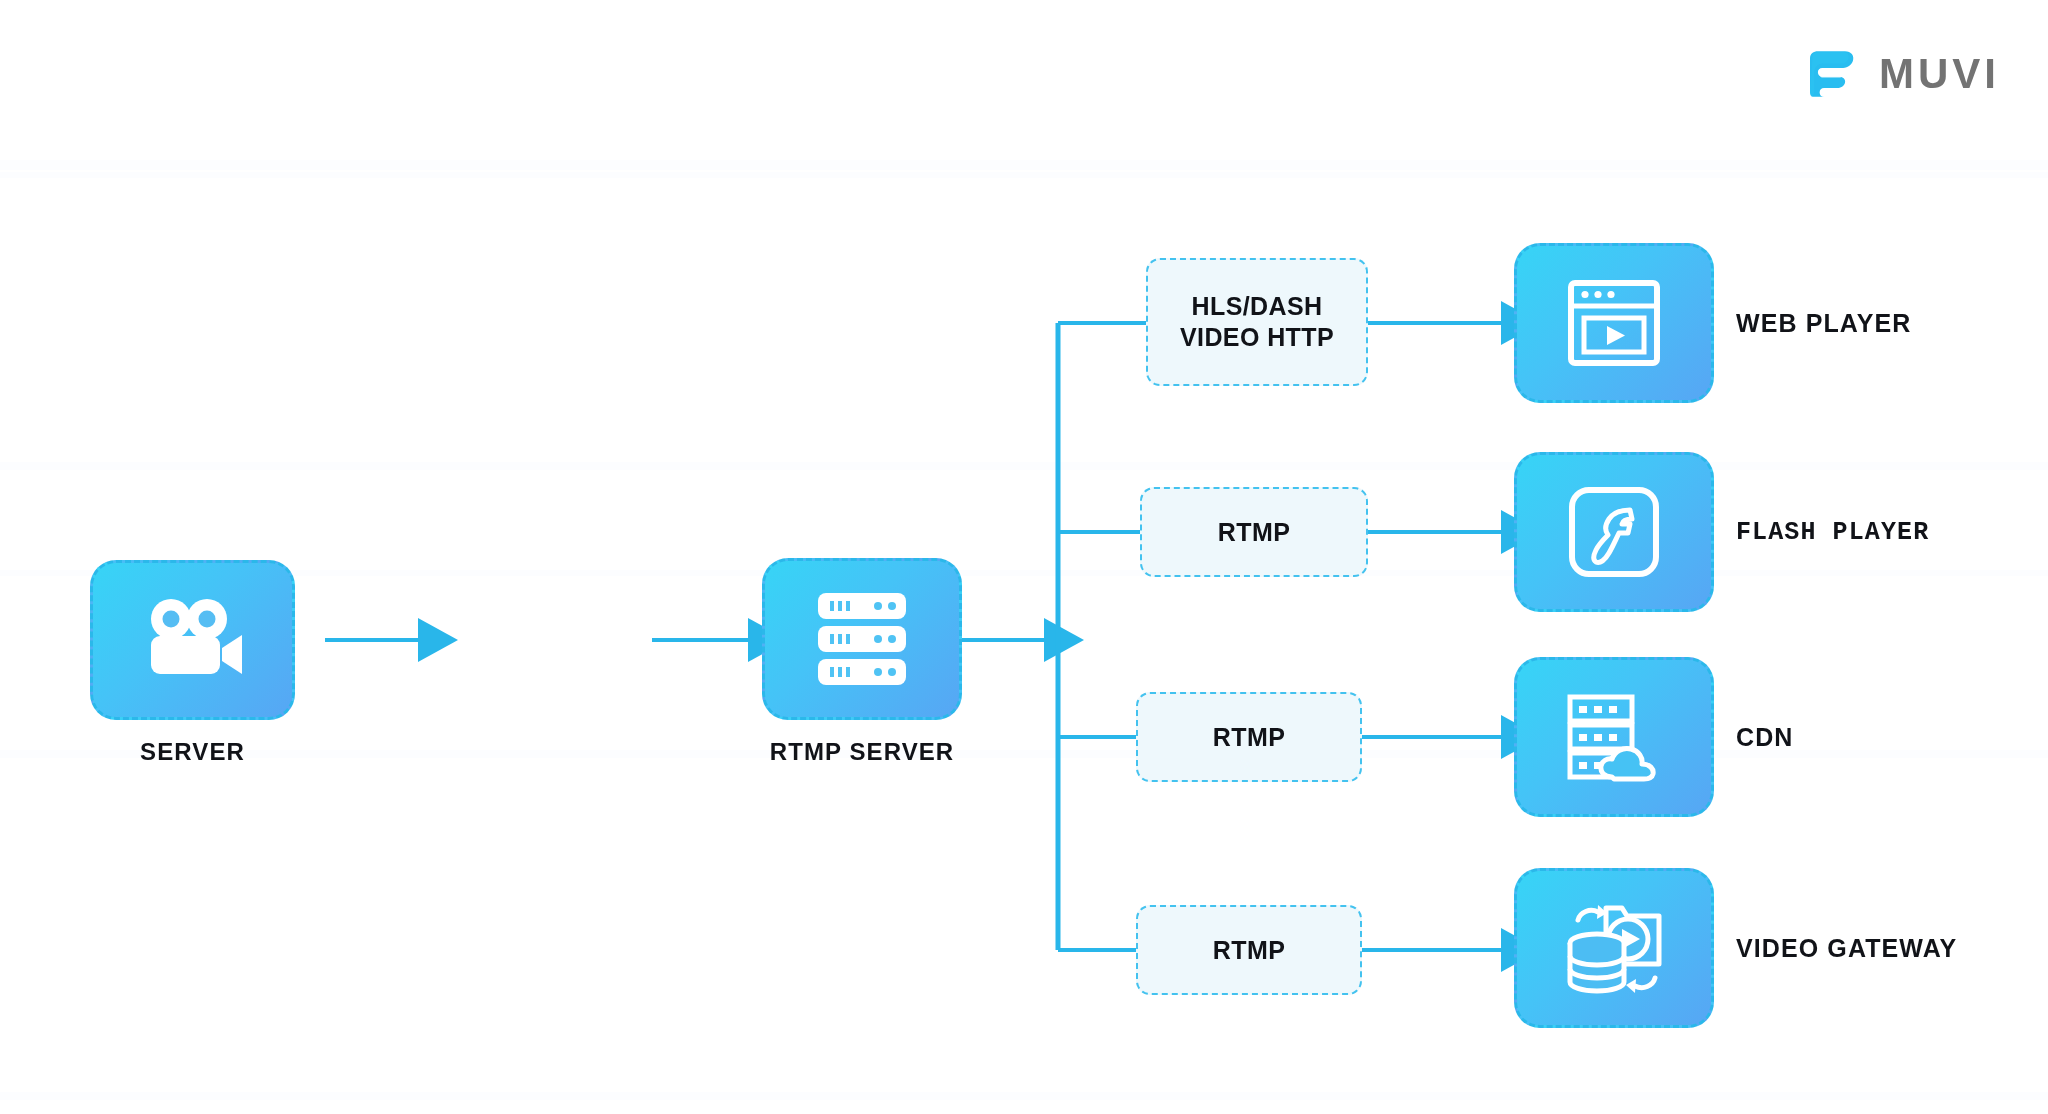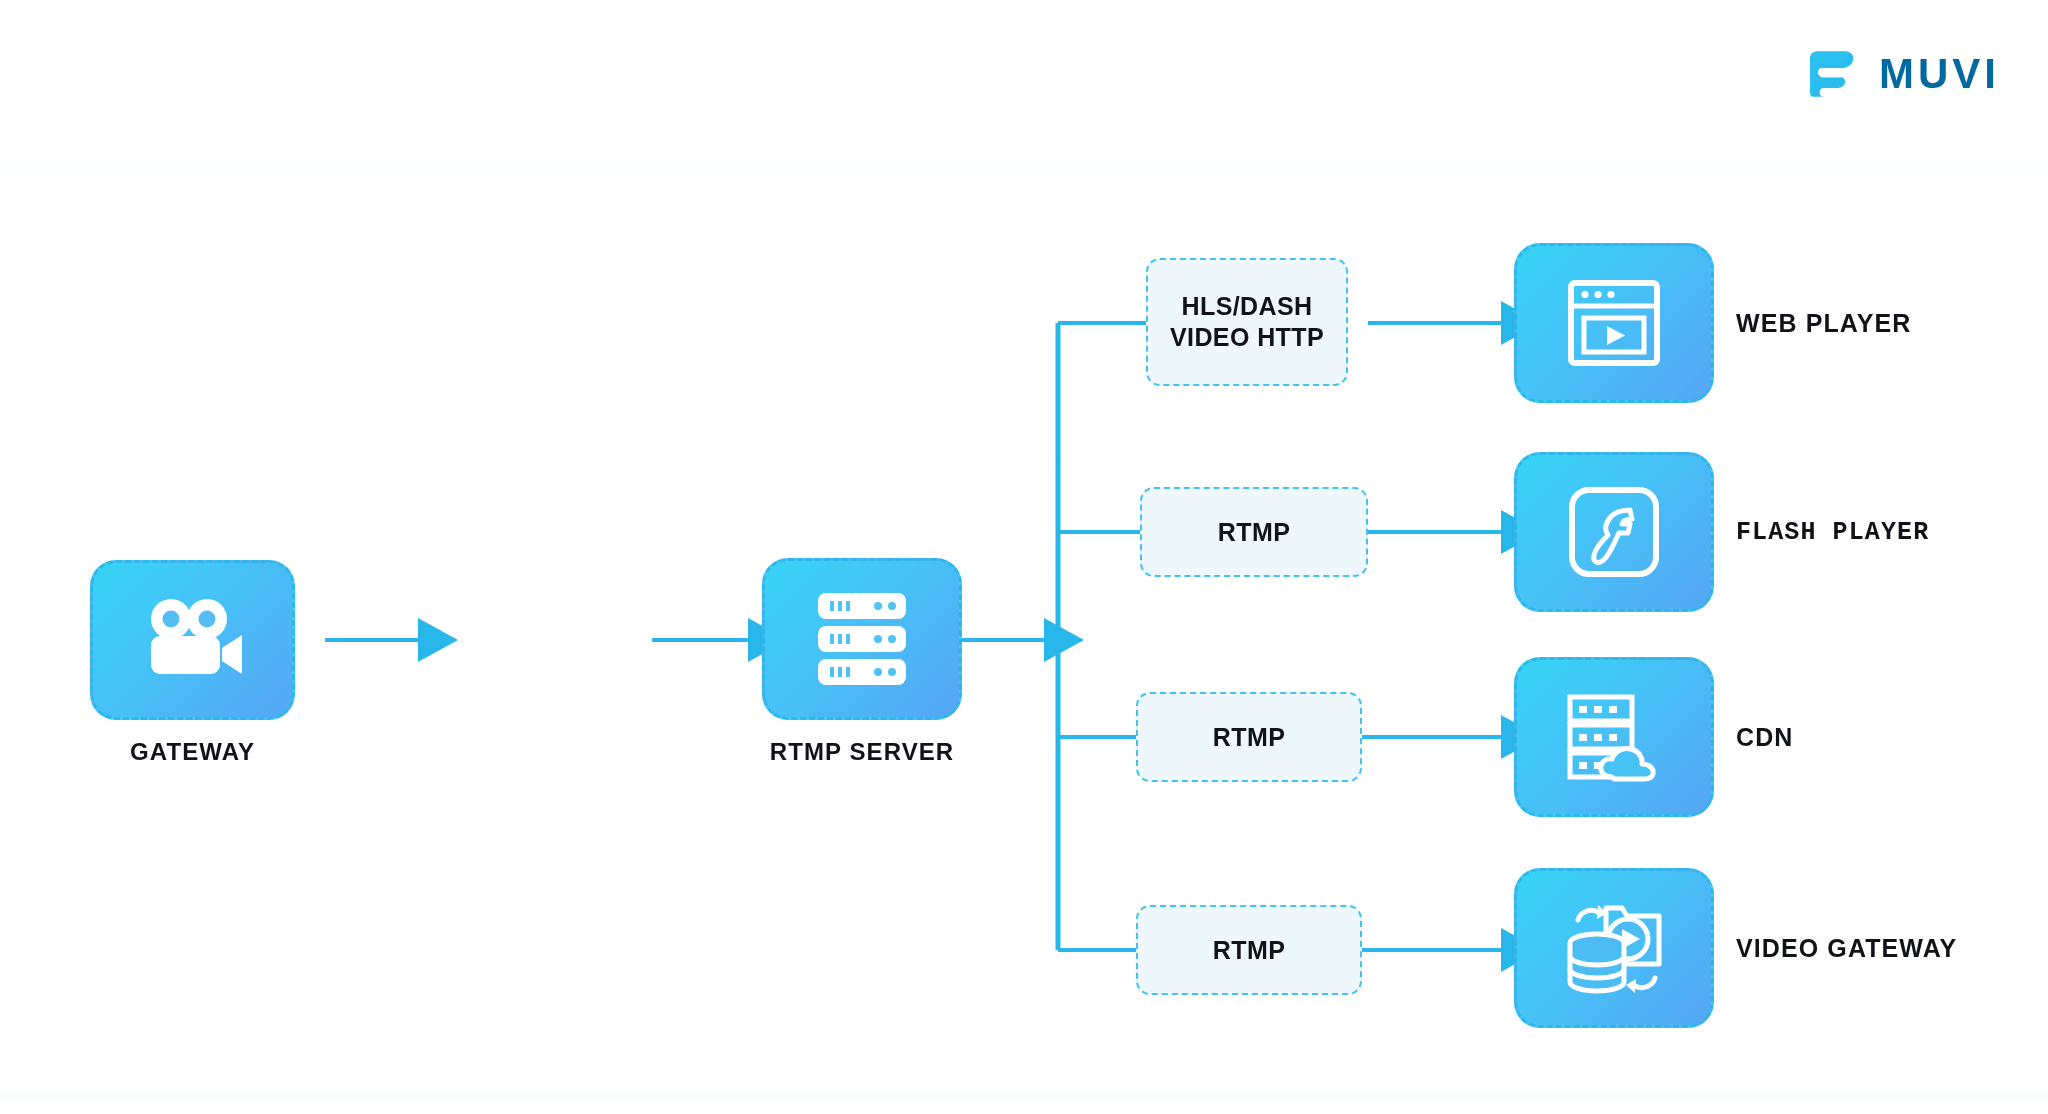--- a/index.html
+++ b/index.html
@@ -25,7 +25,7 @@
   .logo{position:absolute;right:48px;top:46px;display:flex;align-items:center;gap:20px;}
   .logo-mark{width:56px;height:56px;display:block;}
   .logo-text{
-    font-size:42px;font-weight:700;letter-spacing:4px;color:#0369a1;
+    font-size:42px;font-weight:700;letter-spacing:4px;color:#737373;
     line-height:1;font-family:"Liberation Sans", sans-serif;
   }
 

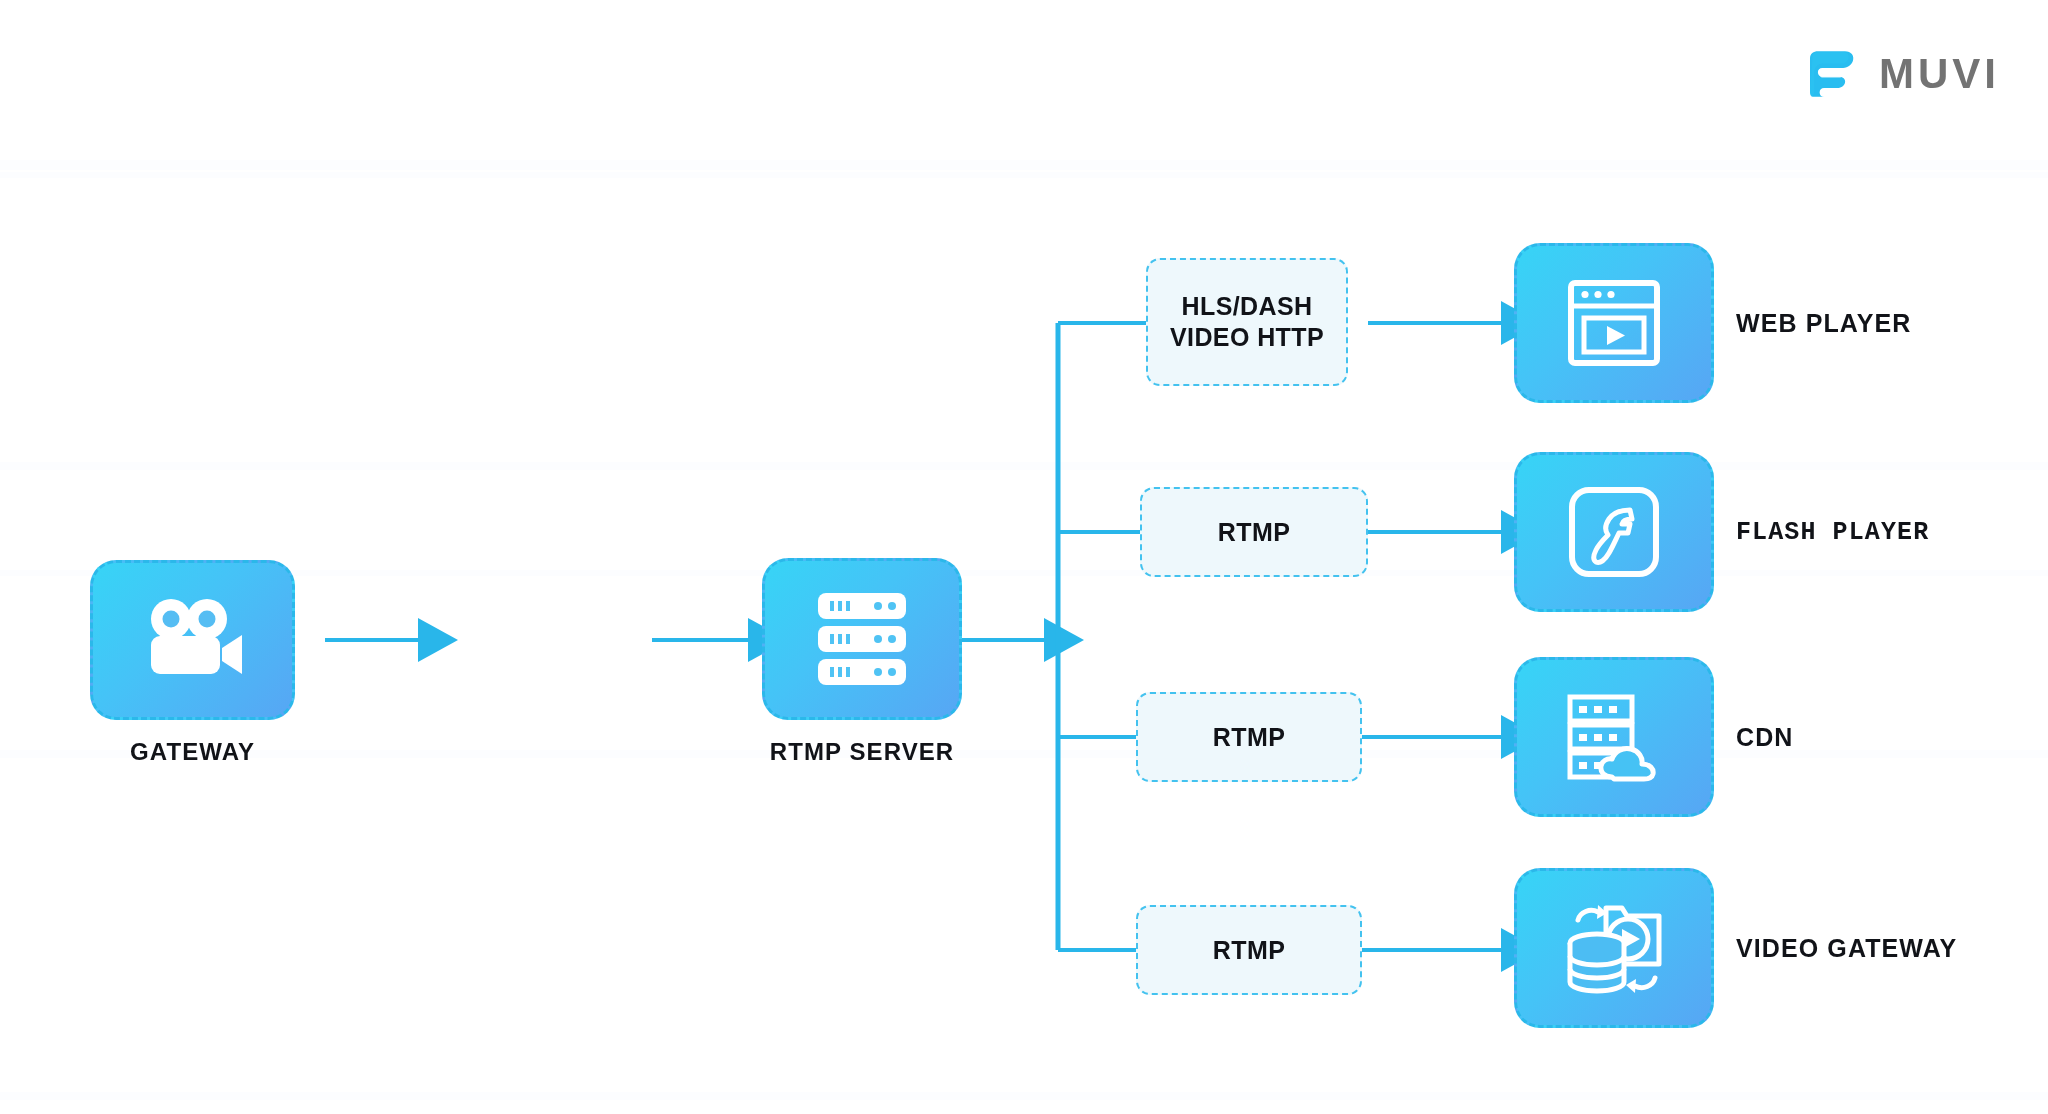--- a/index.html
+++ b/index.html
@@ -164,7 +164,7 @@
     <div class="node-label" style="top:180px;">RTMP SERVER</div>
   </div>
 
-  <div class="pill" style="left:1146px;top:258px;width:202px;height:128px;">
+  <div class="pill" style="left:1146px;top:258px;width:222px;height:128px;">
     <span>
       <b>HLS/DASH</b><br>
       <b>VIDEO HTTP</b>

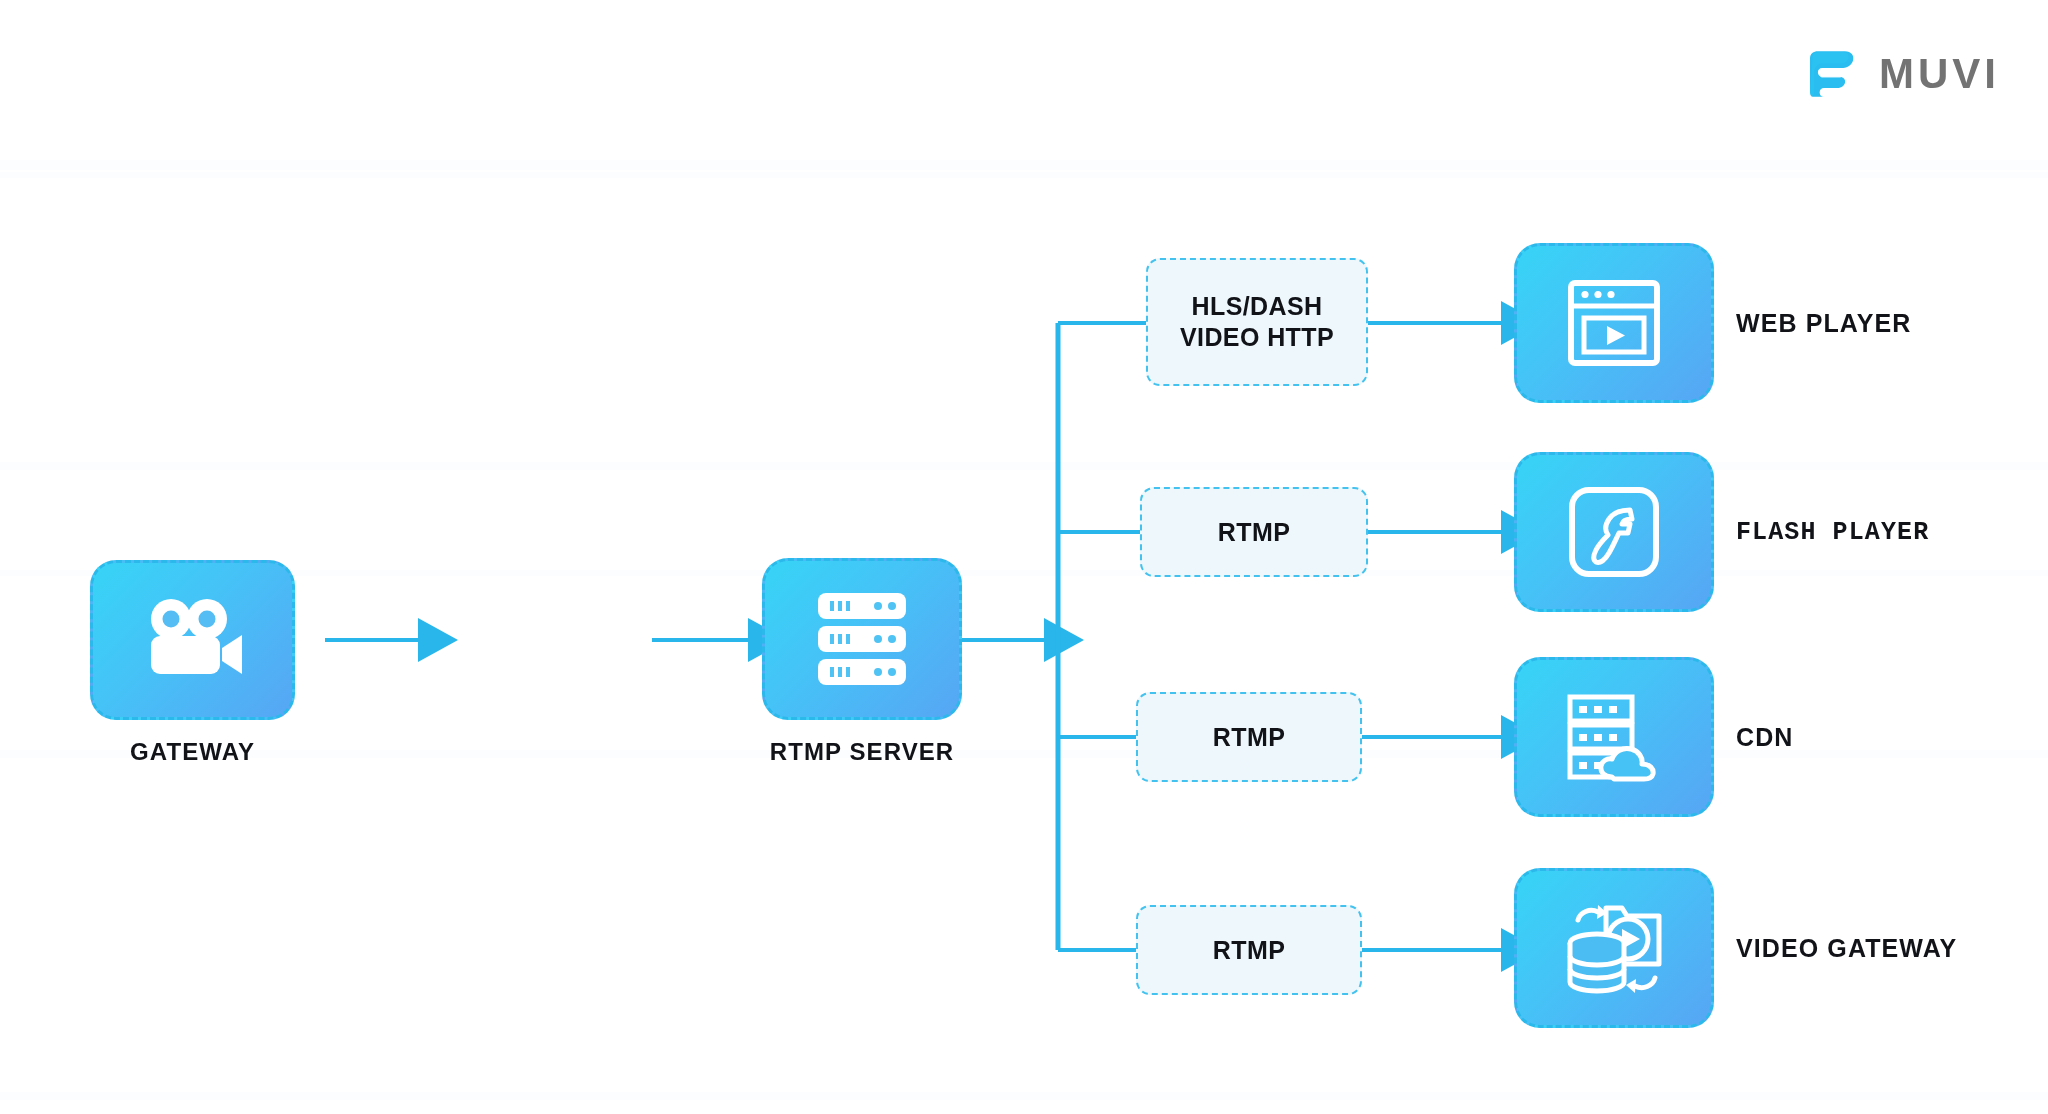--- a/index.html
+++ b/index.html
@@ -130,7 +130,7 @@
         <path d="M84 50 L104 37 L104 76 L84 63 Z" fill="#ffffff"></path>
       </svg>
     </div>
-    <div class="node-label" style="top:178px;">GATEWAY</div>
+    <div class="node-label" style="top:178px;">SERVER</div>
   </div>
 
 

